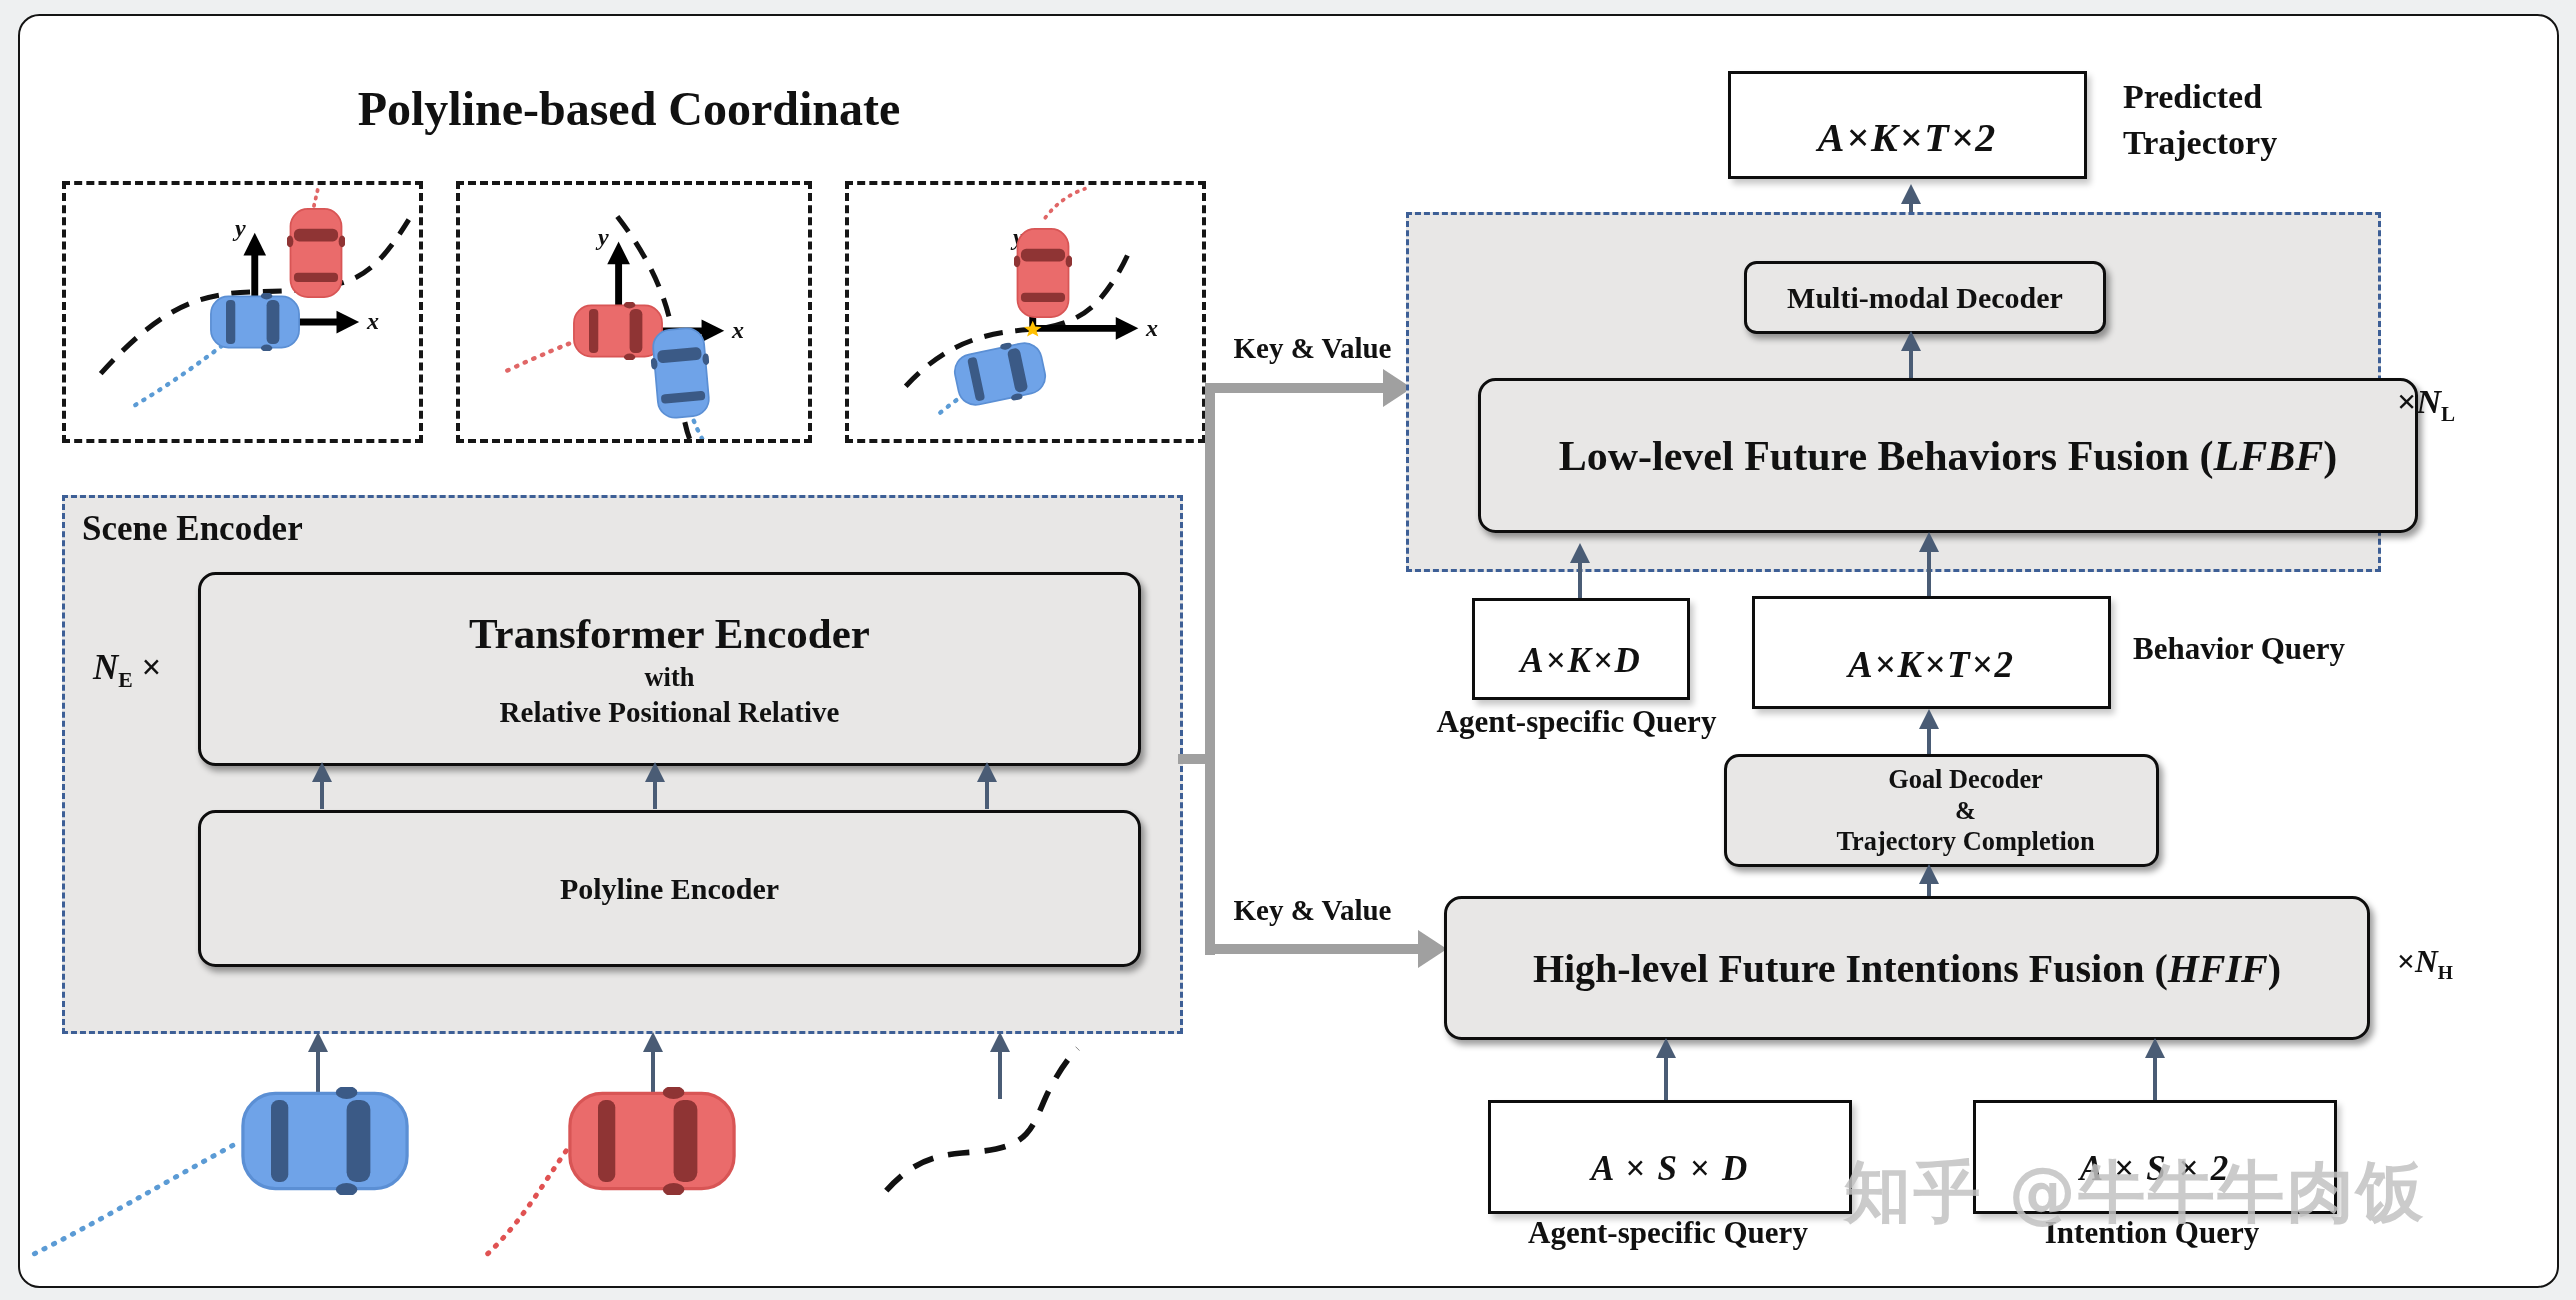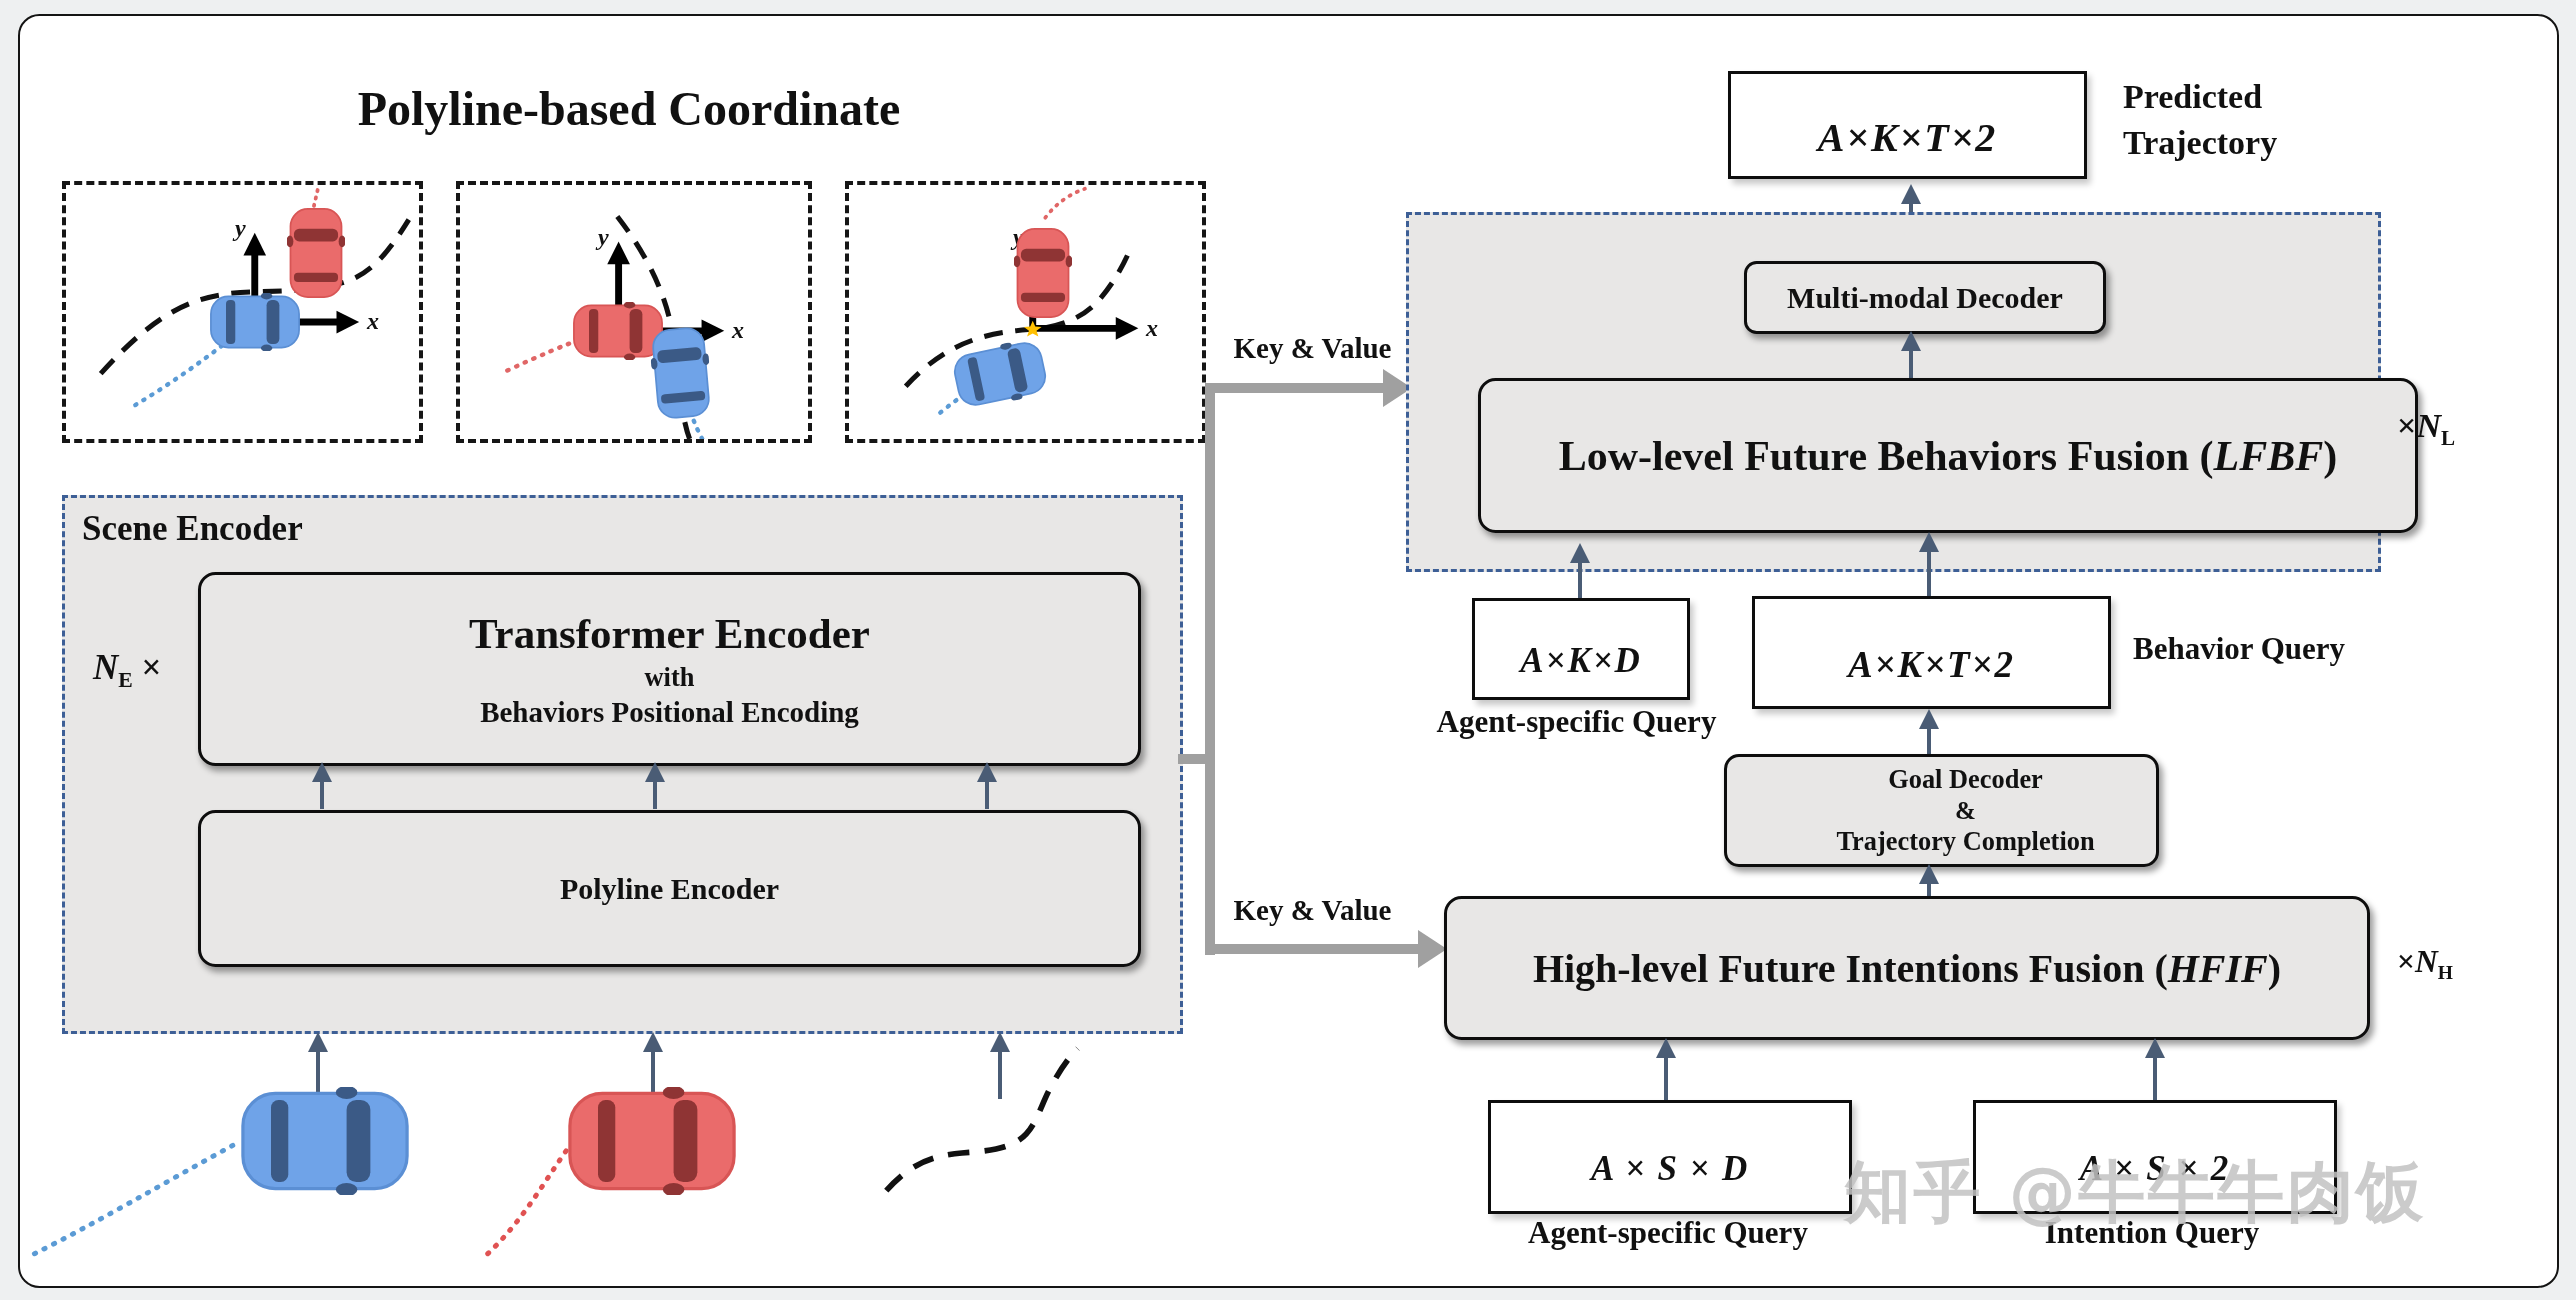--- a/index.html
+++ b/index.html
@@ -264,7 +264,7 @@
     <span>Low-level Future Behaviors Fusion (</span><span style="font-style:italic;">LFBF</span><span>)</span>
   </span>
 </div>
-<div class="abs bold" style="left:2397px;top:383px;font-size:34px;margin-top:24px;">
+<div class="abs bold" style="left:2397px;top:383px;font-size:34px;">
   <span>×</span><span style="font-style:italic;">N</span><sub>L</sub>
 </div>
 

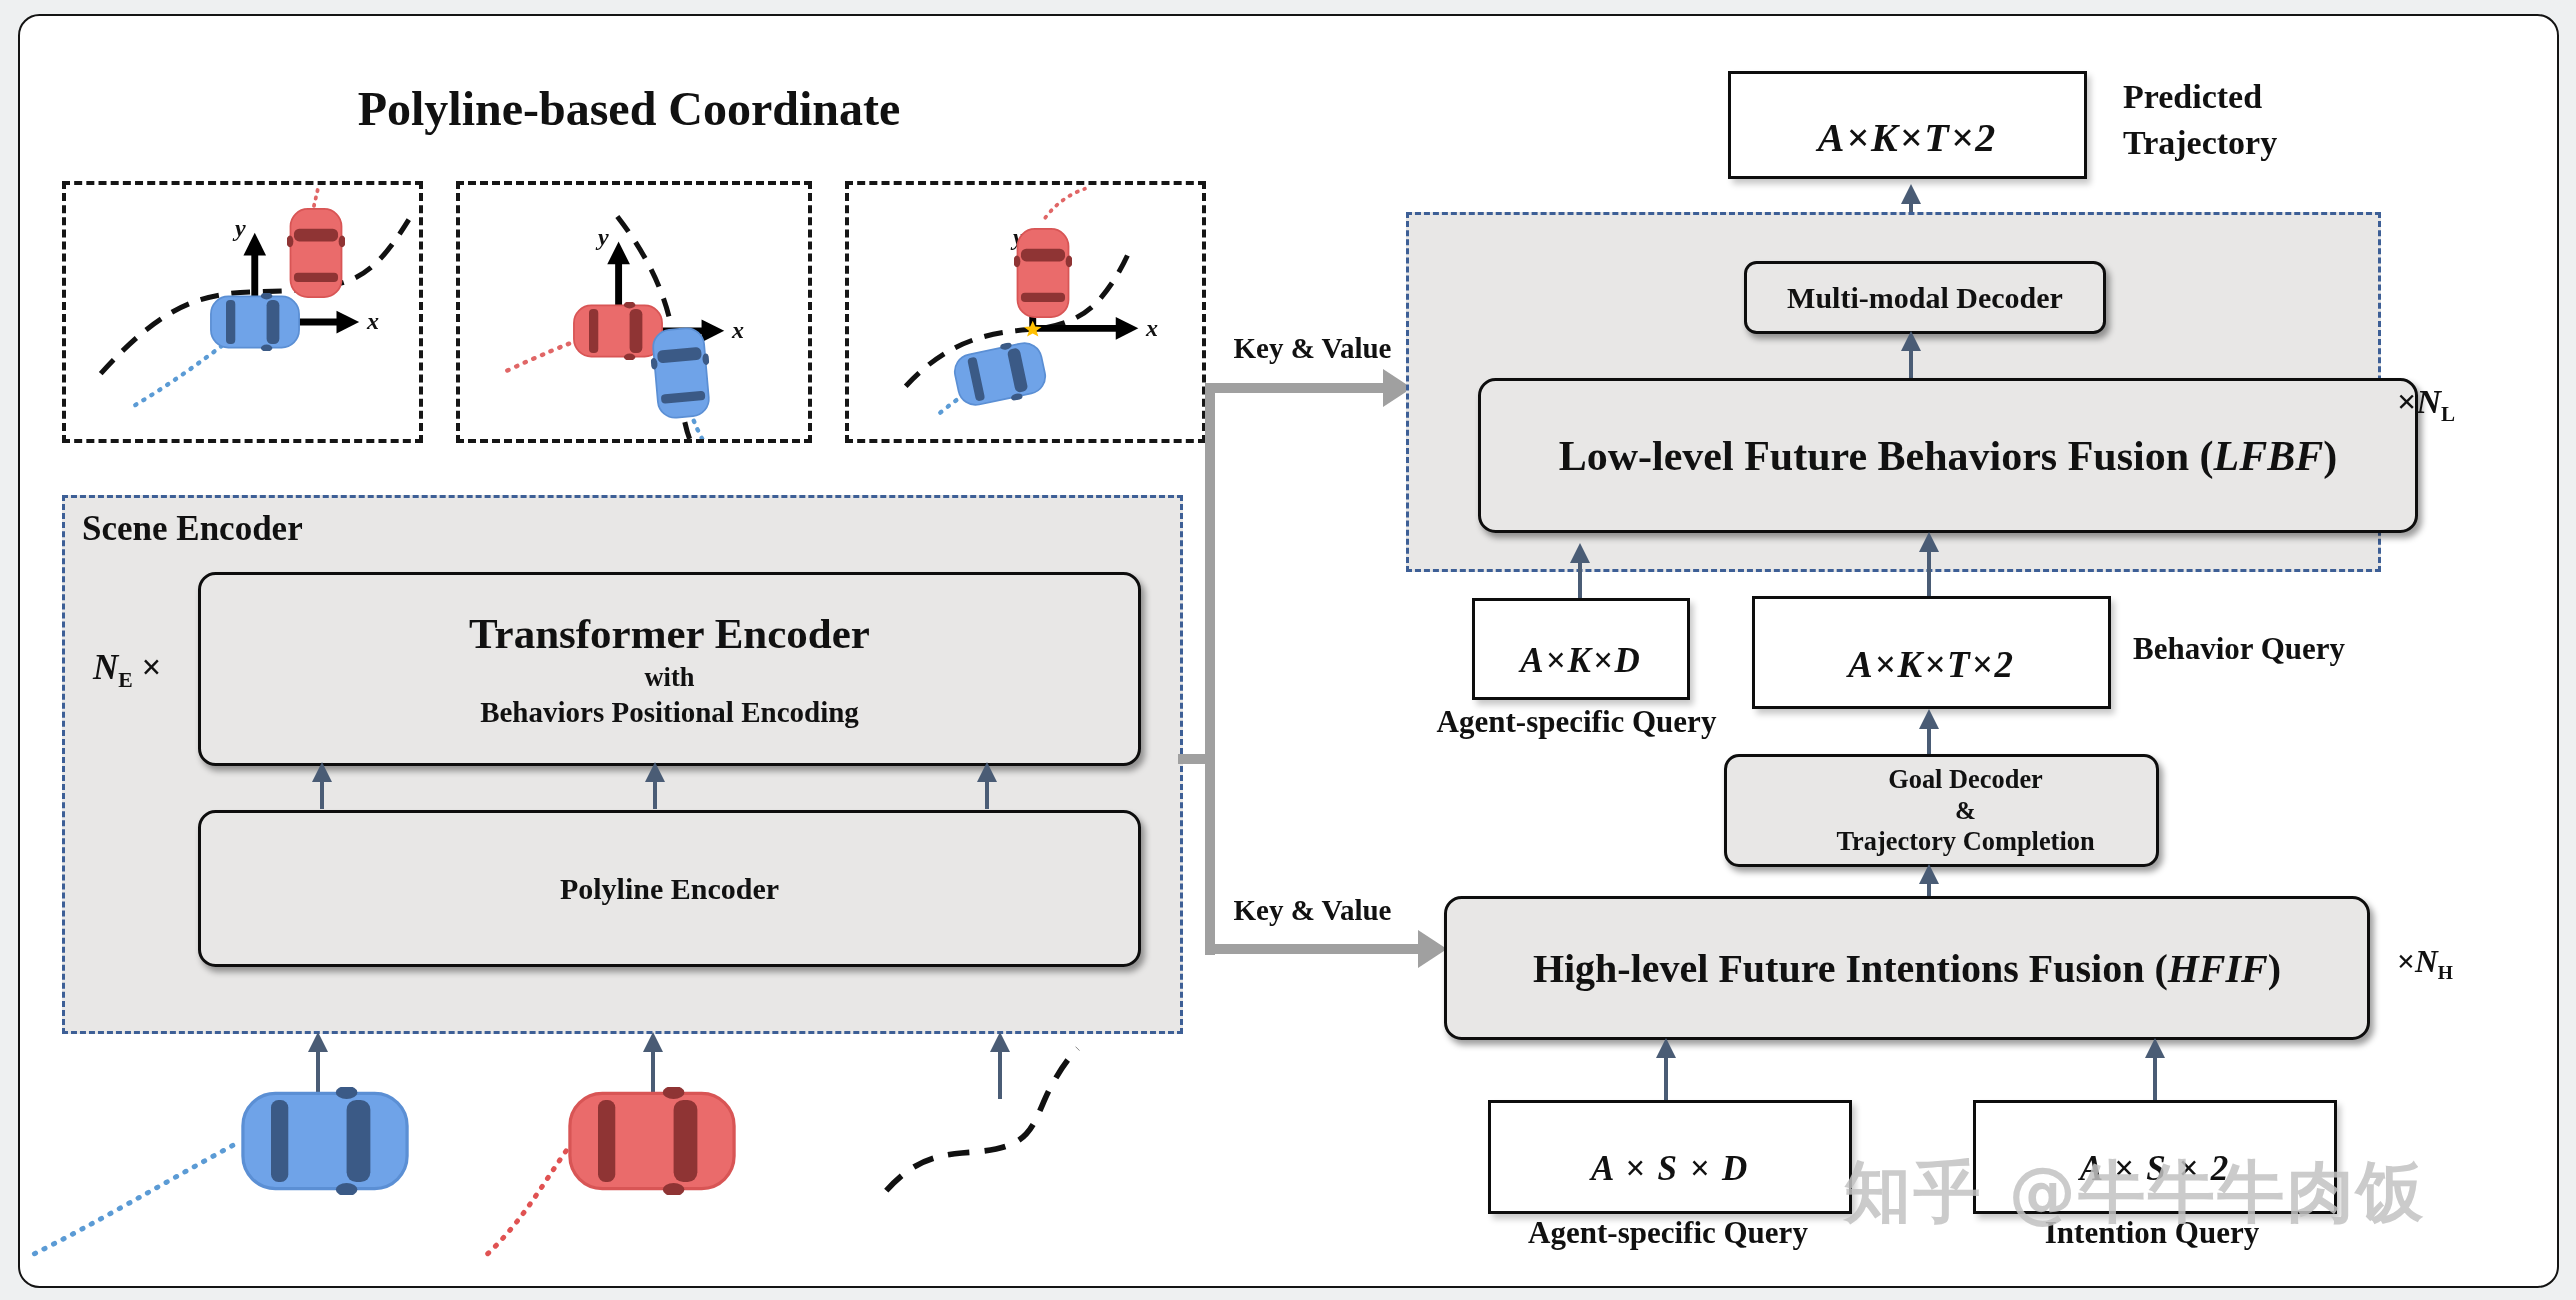--- a/index.html
+++ b/index.html
@@ -199,7 +199,7 @@
 <div class="gbox" style="left:198px;top:572px;width:937px;height:188px;">
   <div class="bold" style="font-size:43px;">Transformer Encoder</div>
   <div class="bold" style="font-size:26.4px;margin-top:3.8px;">with</div>
-  <div class="bold" style="font-size:29px;margin-top:2.5px;">Behaviors Positional Encoding</div>
+  <div class="bold" style="font-size:29px;margin-top:2.5px;">Relative Positional Relative</div>
 </div>
 
 <div class="gbox" style="left:198px;top:810px;width:937px;height:151px;">

